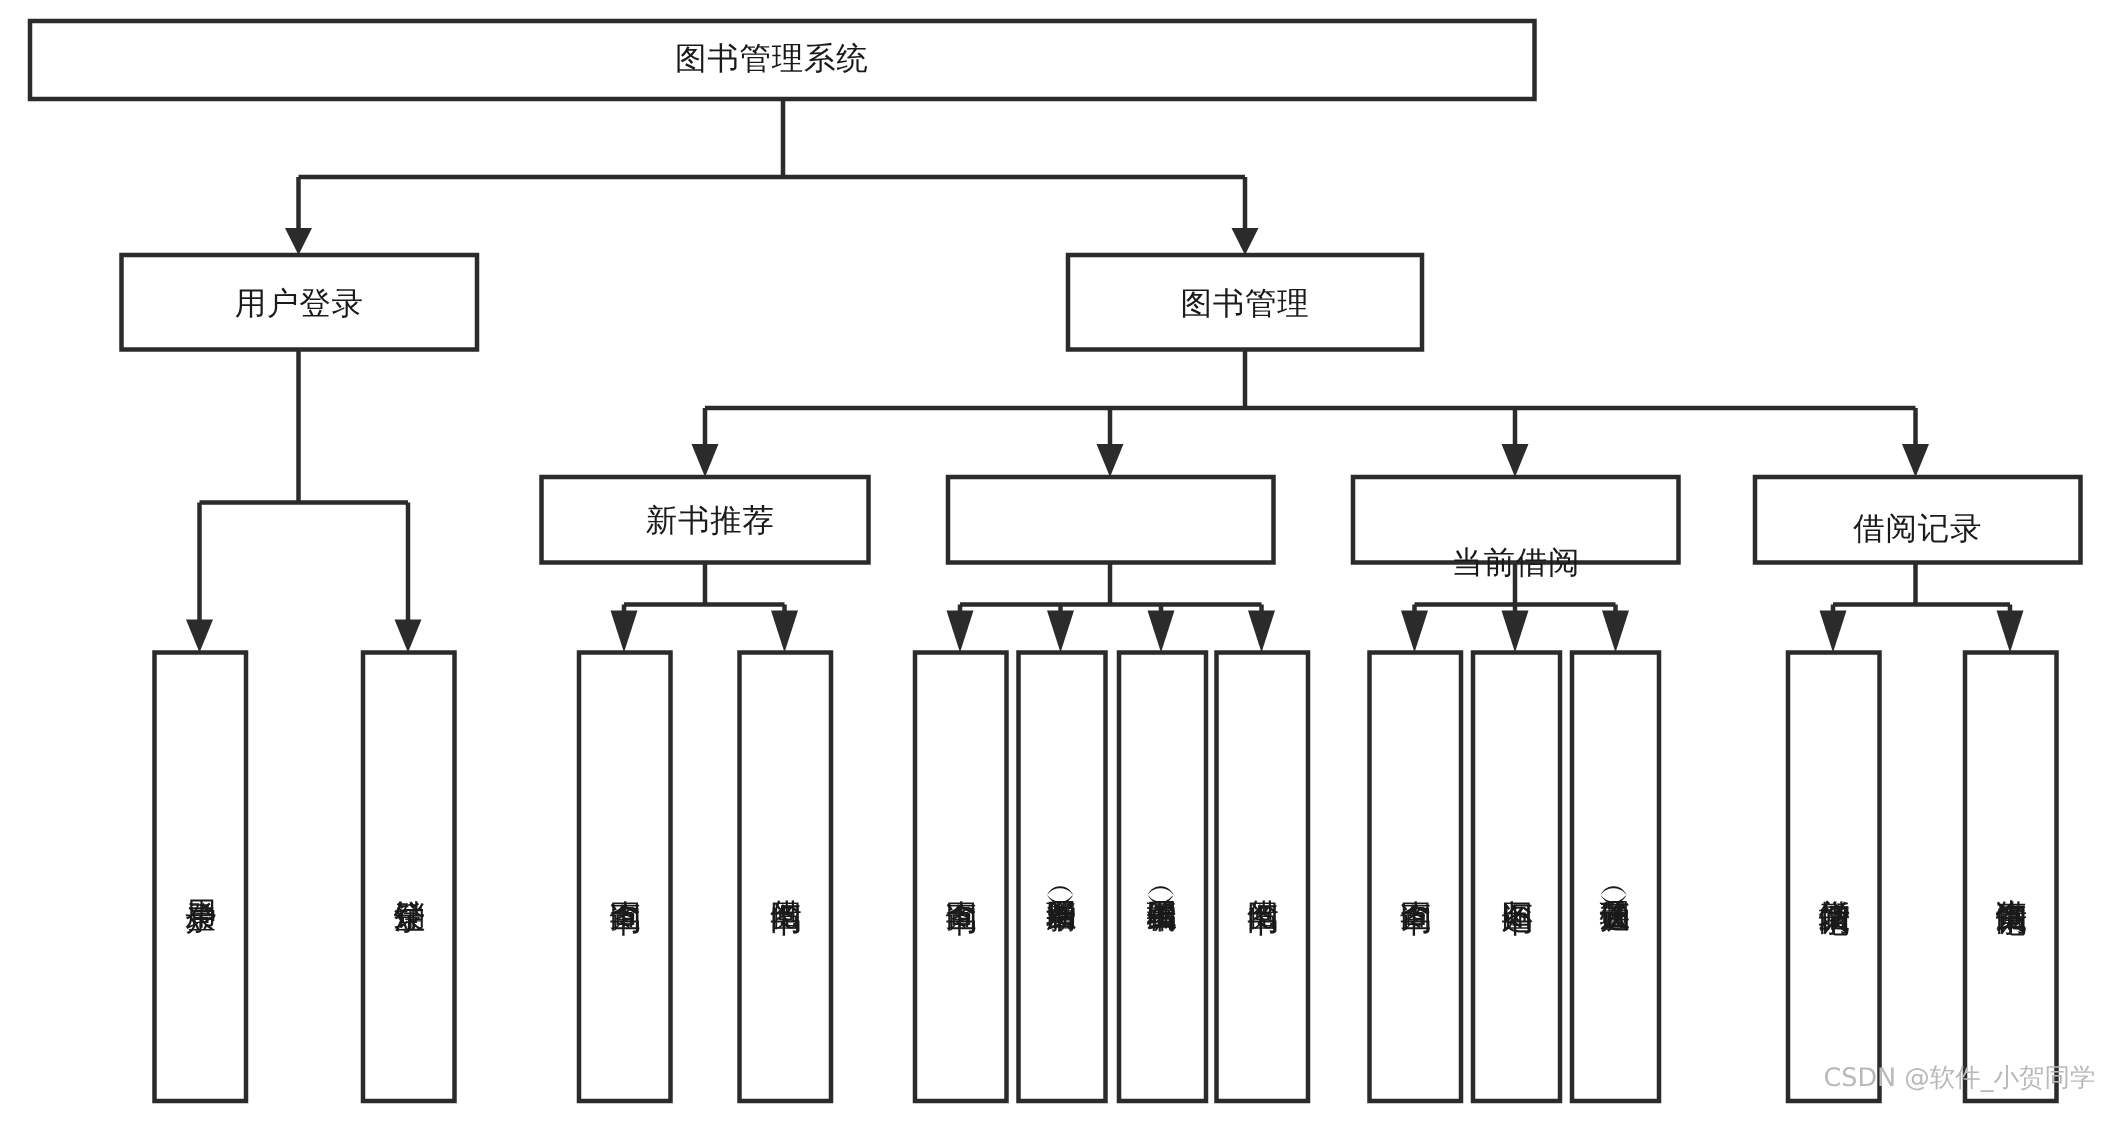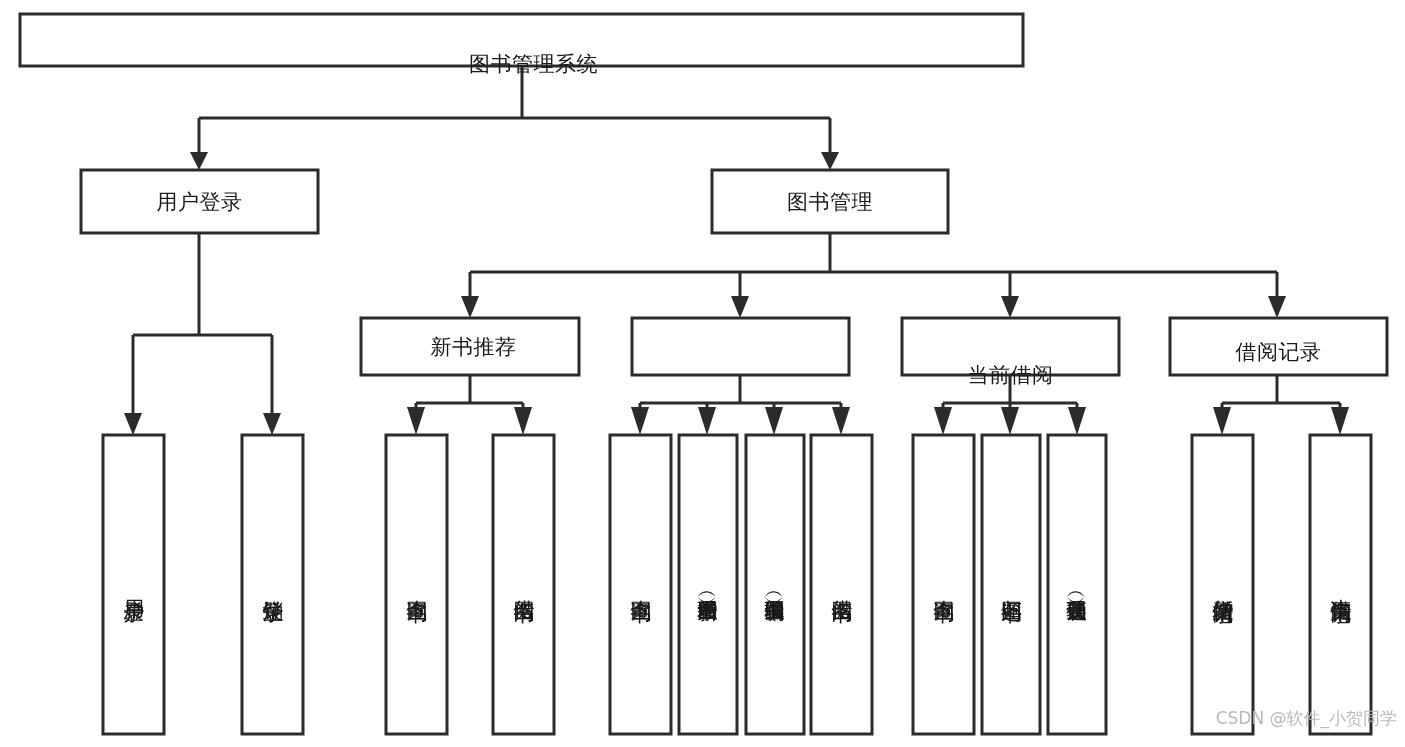--- a/index.html
+++ b/index.html
@@ -194,7 +194,7 @@
     <rect class="box-rect" x="1310" y="435" width="61" height="299"></rect>
   </svg>
 
-  <div class="h-label" style="left:32px; top:14px; width:1003px; height:50px;margin-top:25px;">图书管理系统</div>
+  <div class="h-label" style="left:13px; top:14px; width:1003px; height:50px;">图书管理系统</div>
 
   <div class="h-label" style="left:81px; top:170px; width:237px; height:63px;">用户登录</div>
   <div class="h-label" style="left:712px; top:170px; width:236px; height:63px;">图书管理</div>

